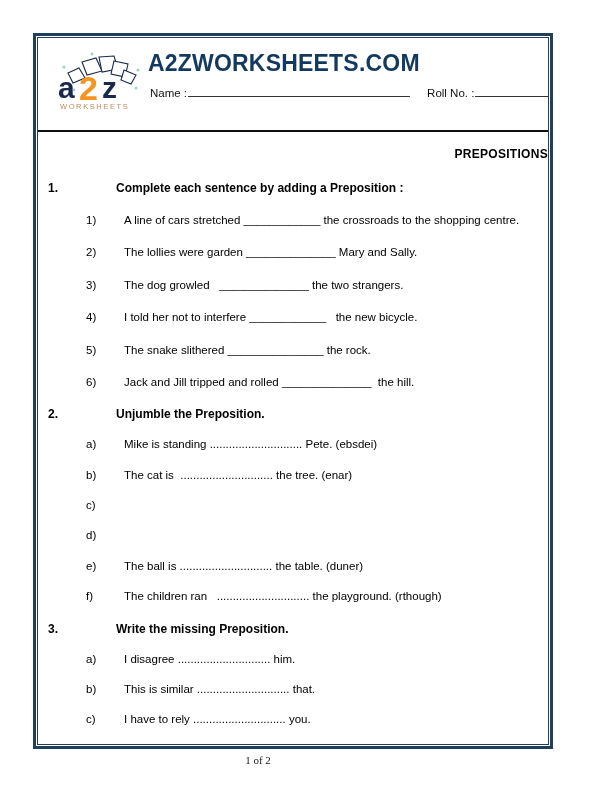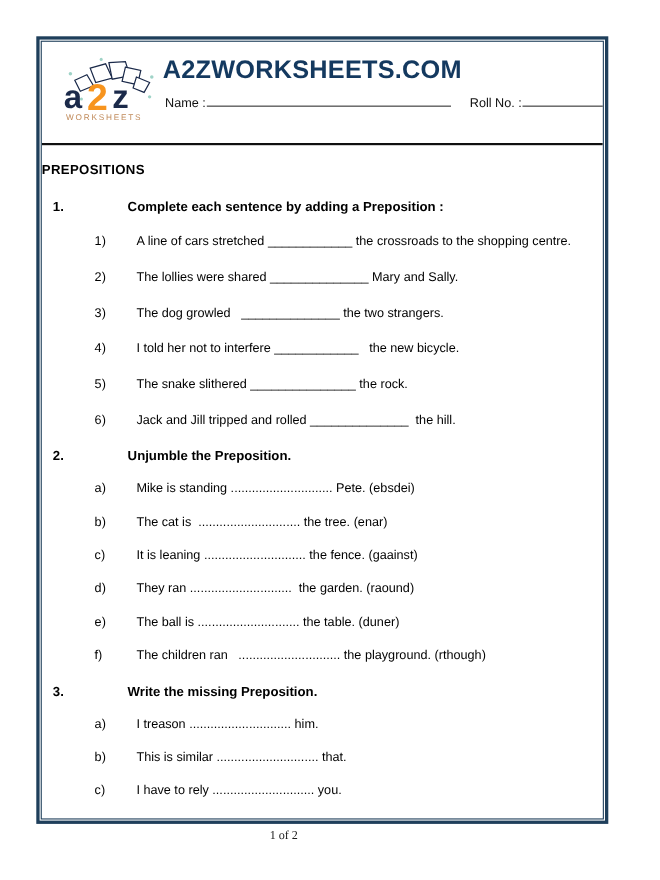--- a/index.html
+++ b/index.html
@@ -115,7 +115,7 @@
   }
 
   .doc-title {
-    text-align: left;
+    text-align: right;
     font-size: 12px;
     font-weight: bold;
     margin-top: 15px;

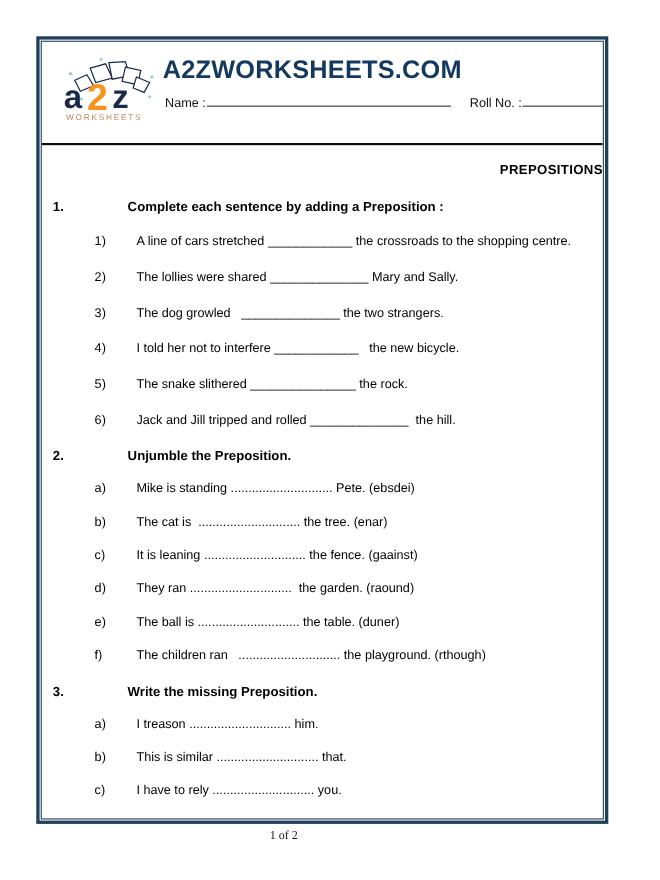--- a/index.html
+++ b/index.html
@@ -236,7 +236,7 @@
           </div>
           <div class="item">
             <span class="item-marker">2)</span>
-            <span class="item-text">The lollies were shared ______________ Mary and Sally.</span>
+            <span class="item-text">The lollies were garden ______________ Mary and Sally.</span>
           </div>
           <div class="item">
             <span class="item-marker">3)</span>

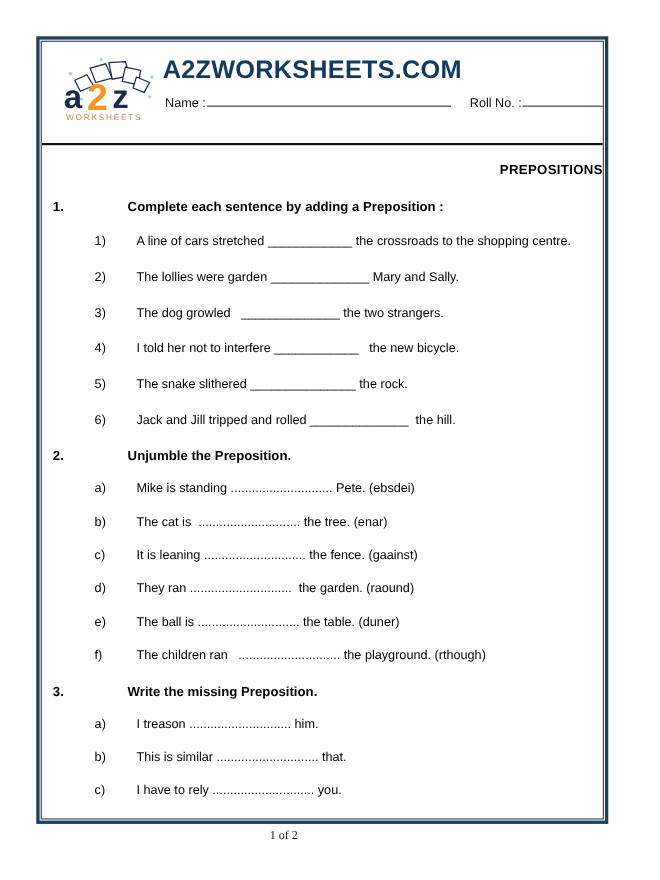--- a/index.html
+++ b/index.html
@@ -273,7 +273,6 @@
           </div>
           <div class="item">
             <span class="item-marker">c)</span>
-            <span class="item-text">It is leaning ............................. the fence. (gaainst)</span>
           </div>
           <div class="item">
             <span class="item-marker">d)</span>

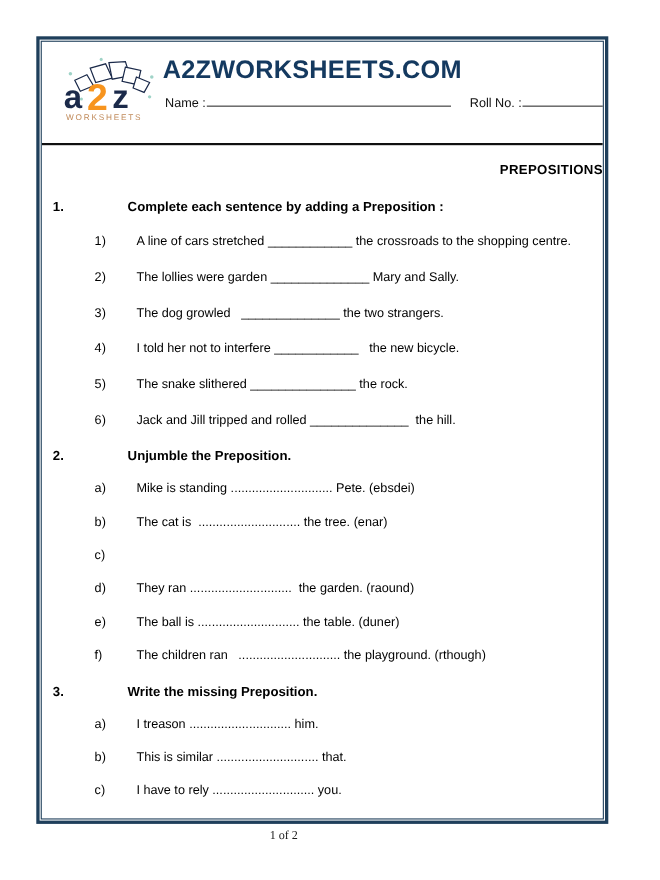--- a/index.html
+++ b/index.html
@@ -276,7 +276,6 @@
           </div>
           <div class="item">
             <span class="item-marker">d)</span>
-            <span class="item-text">They ran .............................  the garden. (raound)</span>
           </div>
           <div class="item">
             <span class="item-marker">e)</span>

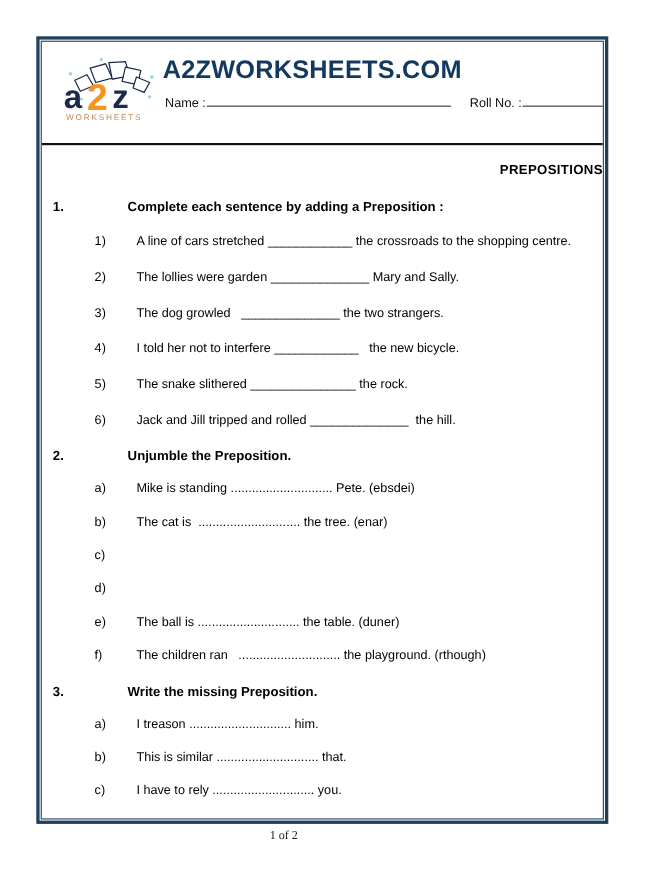--- a/index.html
+++ b/index.html
@@ -296,7 +296,7 @@
         <div class="items">
           <div class="item">
             <span class="item-marker">a)</span>
-            <span class="item-text">I treason ............................. him.</span>
+            <span class="item-text">I disagree ............................. him.</span>
           </div>
           <div class="item">
             <span class="item-marker">b)</span>

